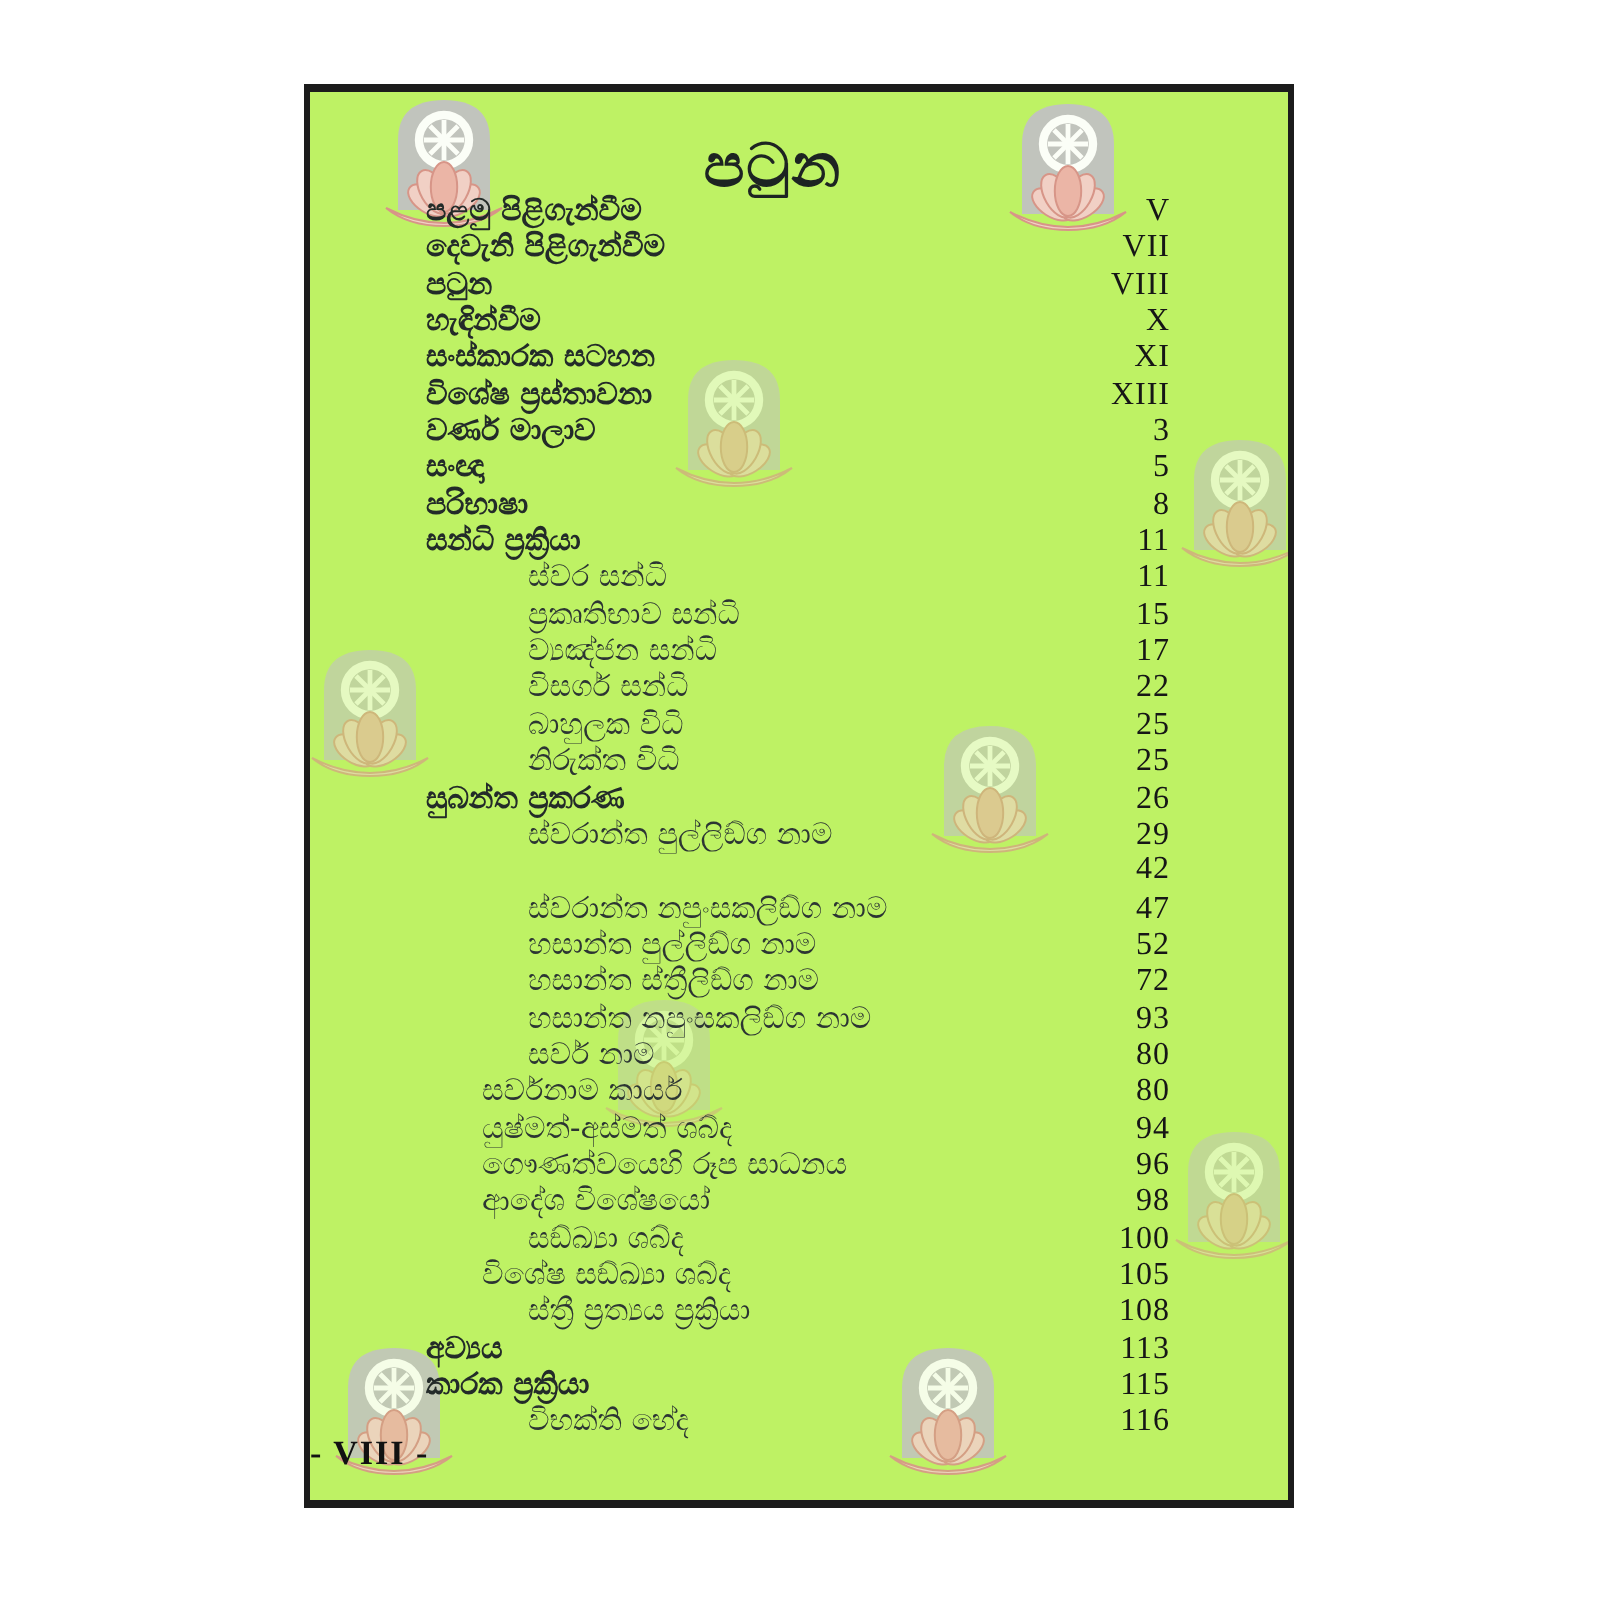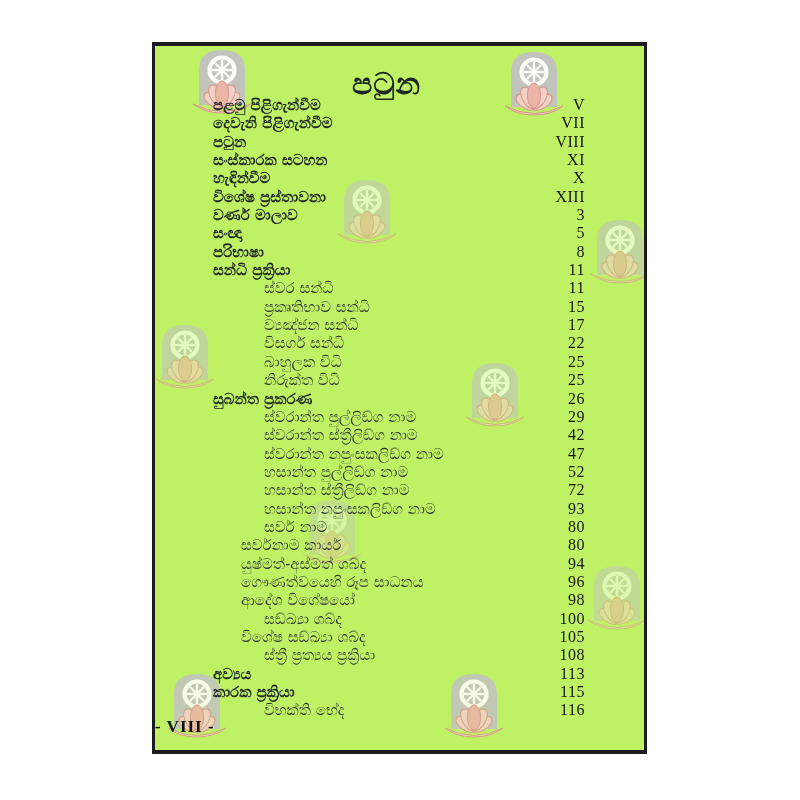--- a/index.html
+++ b/index.html
@@ -127,12 +127,12 @@
         <span class="pg">VIII</span>
       </div>
       <div class="row indent-0 bold">
+        <span class="lab">හැඳින්වීම</span>
+        <span class="pg">X</span>
+      </div>
+      <div class="row indent-0 bold">
         <span class="lab">සංස්කාරක සටහන</span>
         <span class="pg">XI</span>
-      </div>
-      <div class="row indent-0 bold">
-        <span class="lab">හැඳින්වීම</span>
-        <span class="pg">X</span>
       </div>
       <div class="row indent-0 bold">
         <span class="lab">විශේෂ ප්‍රස්තාවනා</span>

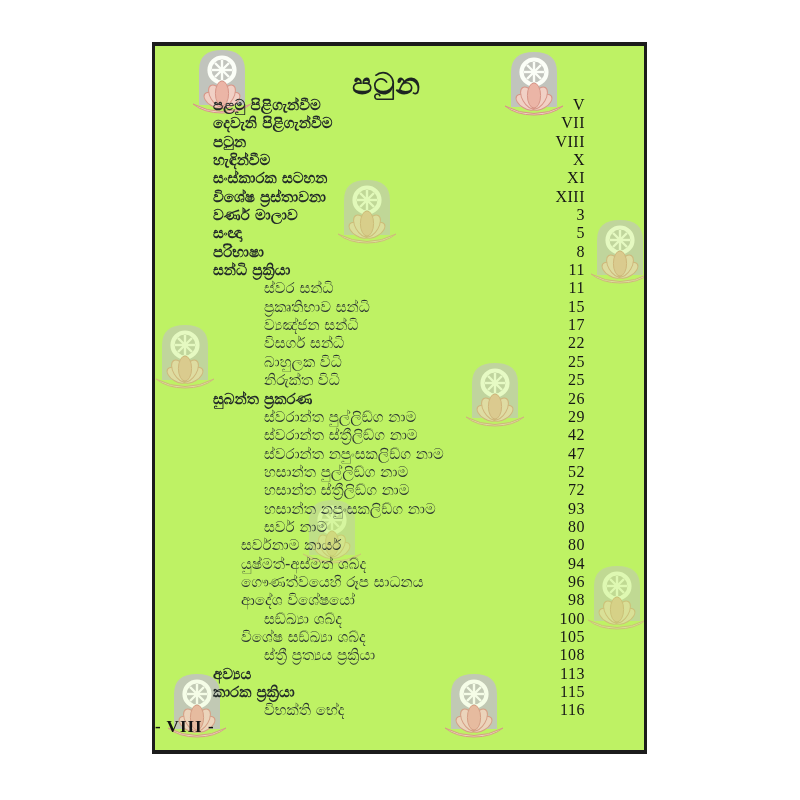--- a/index.html
+++ b/index.html
@@ -187,7 +187,6 @@
         <span class="pg">29</span>
       </div>
       <div class="row indent-1">
-        <span class="lab">ස්වරාන්ත ස්ත්‍රීලිඞ්ග නාම</span>
         <span class="pg">42</span>
       </div>
       <div class="row indent-1">

